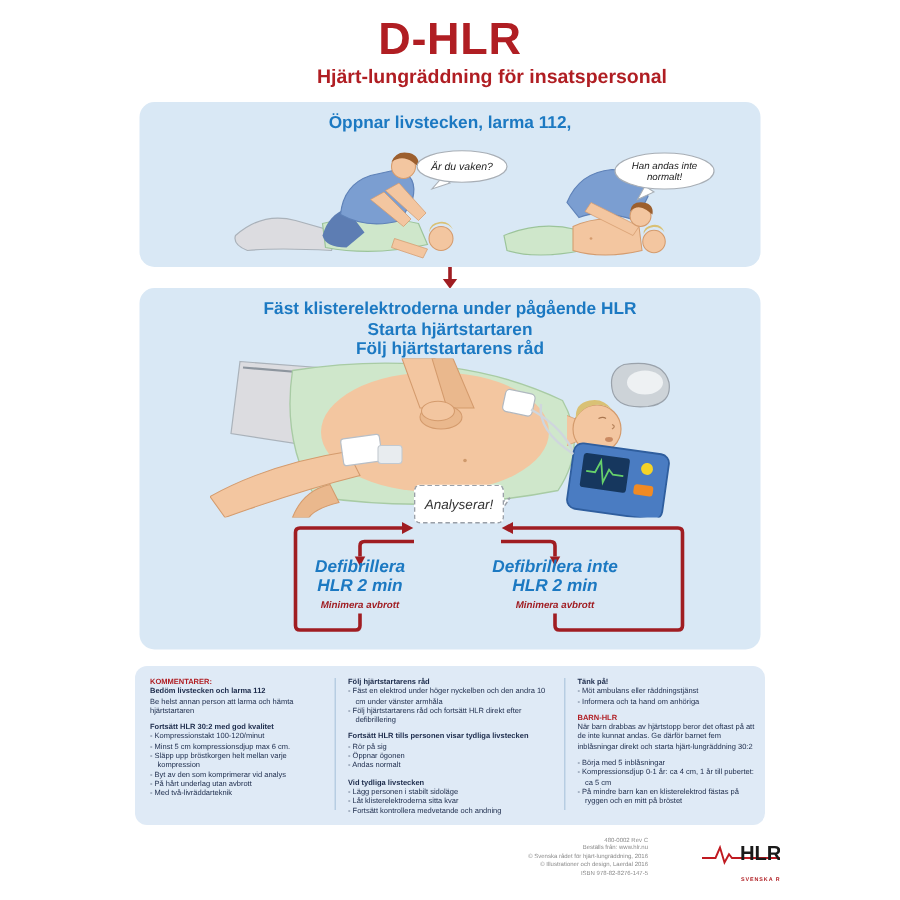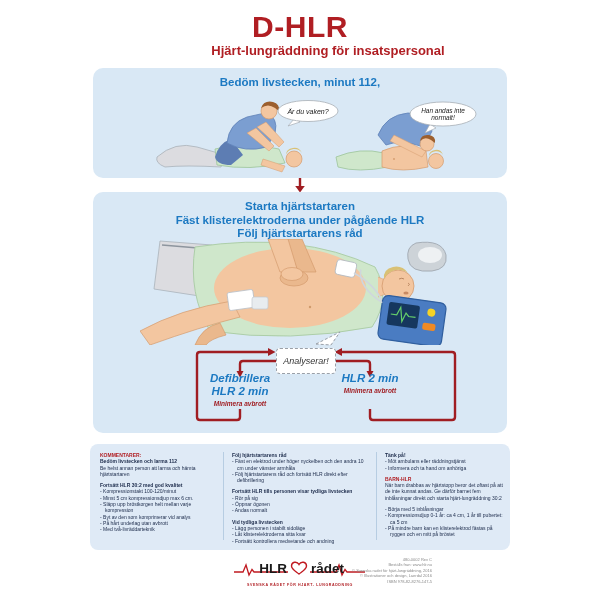--- a/index.html
+++ b/index.html
@@ -63,7 +63,7 @@
 
   <div class="bluebox" id="box1">
     <div class="boxhead">
-      <div>Bedöm livstecken, minut 112,</div>
+      <div>Öppnar livstecken, larma 112,</div>
     </div>
   </div>
 

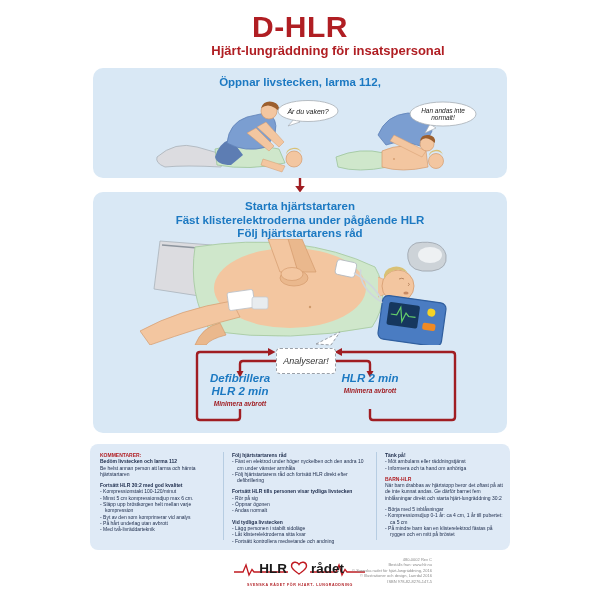--- a/index.html
+++ b/index.html
@@ -119,8 +119,8 @@
 
   <div class="bluebox" id="box2">
     <div class="boxhead">
+      <div>Fäst klisterelektroderna under pågående HLR</div>
       <div>Starta hjärtstartaren</div>
-      <div>Fäst klisterelektroderna under pågående HLR</div>
       <div>Följ hjärtstartarens råd</div>
     </div>
   </div>

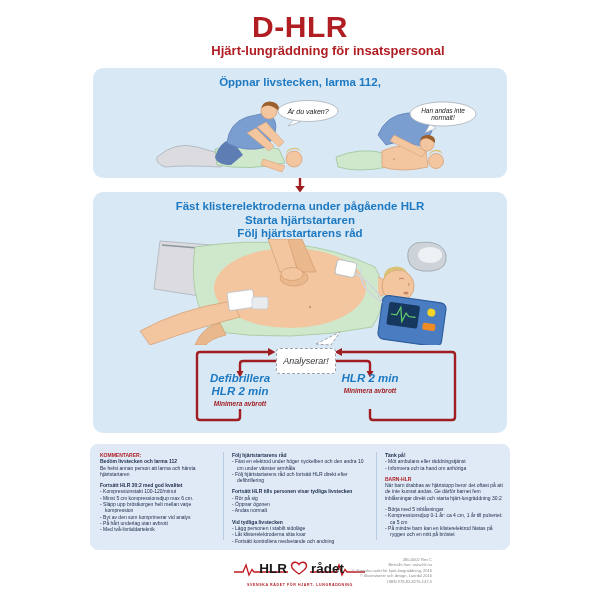--- a/index.html
+++ b/index.html
@@ -26,7 +26,7 @@
 
   .downarrow{position:absolute;left:294px;top:178px;}
 
-  .analyze{position:absolute;left:276px;top:348px;width:58px;height:24px;background:#fff;
+  .analyze{position:absolute;left:276px;top:323px;width:58px;height:24px;background:#fff;
            border:1.5px dashed #9aa0a8;border-radius:4px;z-index:3;
            font-size:9px;font-style:italic;color:#333;text-align:center;line-height:24px;}
   .arrowsvg{position:absolute;left:0;top:0;z-index:2;pointer-events:none;}

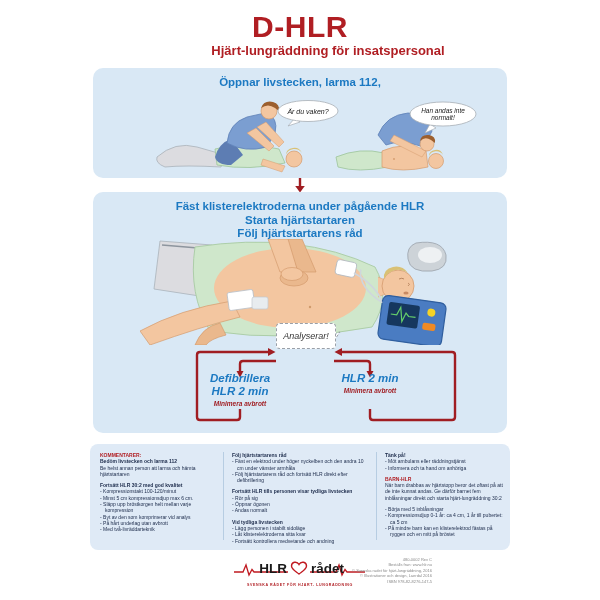--- a/index.html
+++ b/index.html
@@ -194,6 +194,7 @@
     <div class="note">Minimera avbrott</div>
   </div>
   <div class="branch" id="branch-right">
+    <div class="b1">Defibrillera inte</div>
     <div class="b2">HLR 2 min</div>
     <div class="note">Minimera avbrott</div>
   </div>

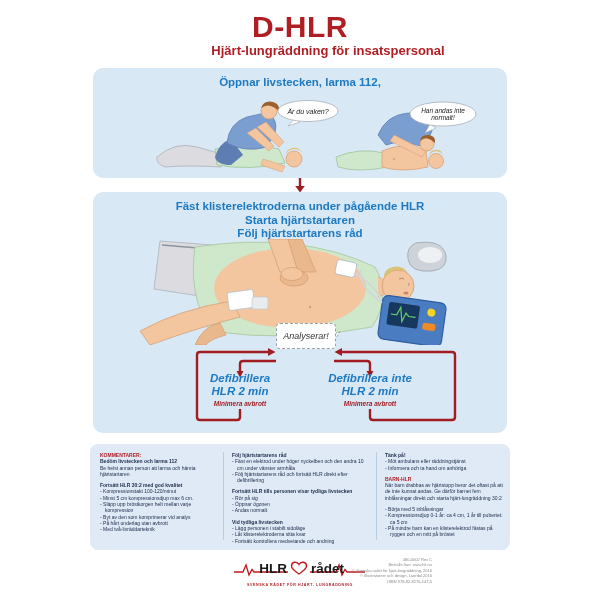--- a/index.html
+++ b/index.html
@@ -48,7 +48,7 @@
   .bullet{padding-left:5px;text-indent:-5px;}
   .bullet::before{content:"- ";}
 
-  .logo{position:absolute;left:0;top:557px;width:600px;text-align:center;}
+  .logo{position:absolute;left:0;top:557px;width:600px;text-align:right;}
   .tagline{font-size:3.6px;letter-spacing:.6px;color:var(--red);margin-top:0px;font-weight:bold;}
   .fineprint{position:absolute;right:88px;top:557px;text-align:right;
              font-size:4px;line-height:5.4px;color:#8b8b8b;}

